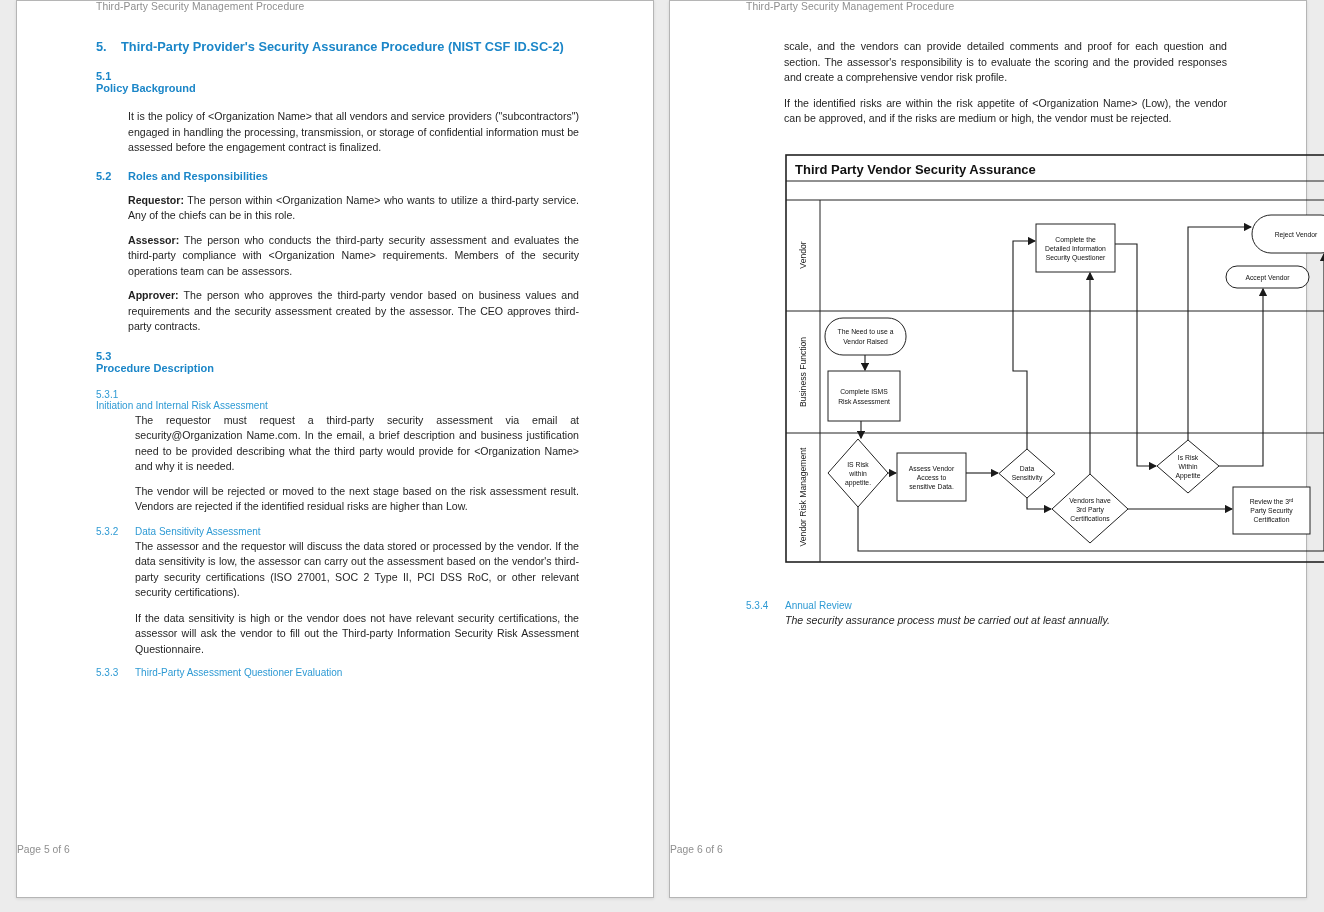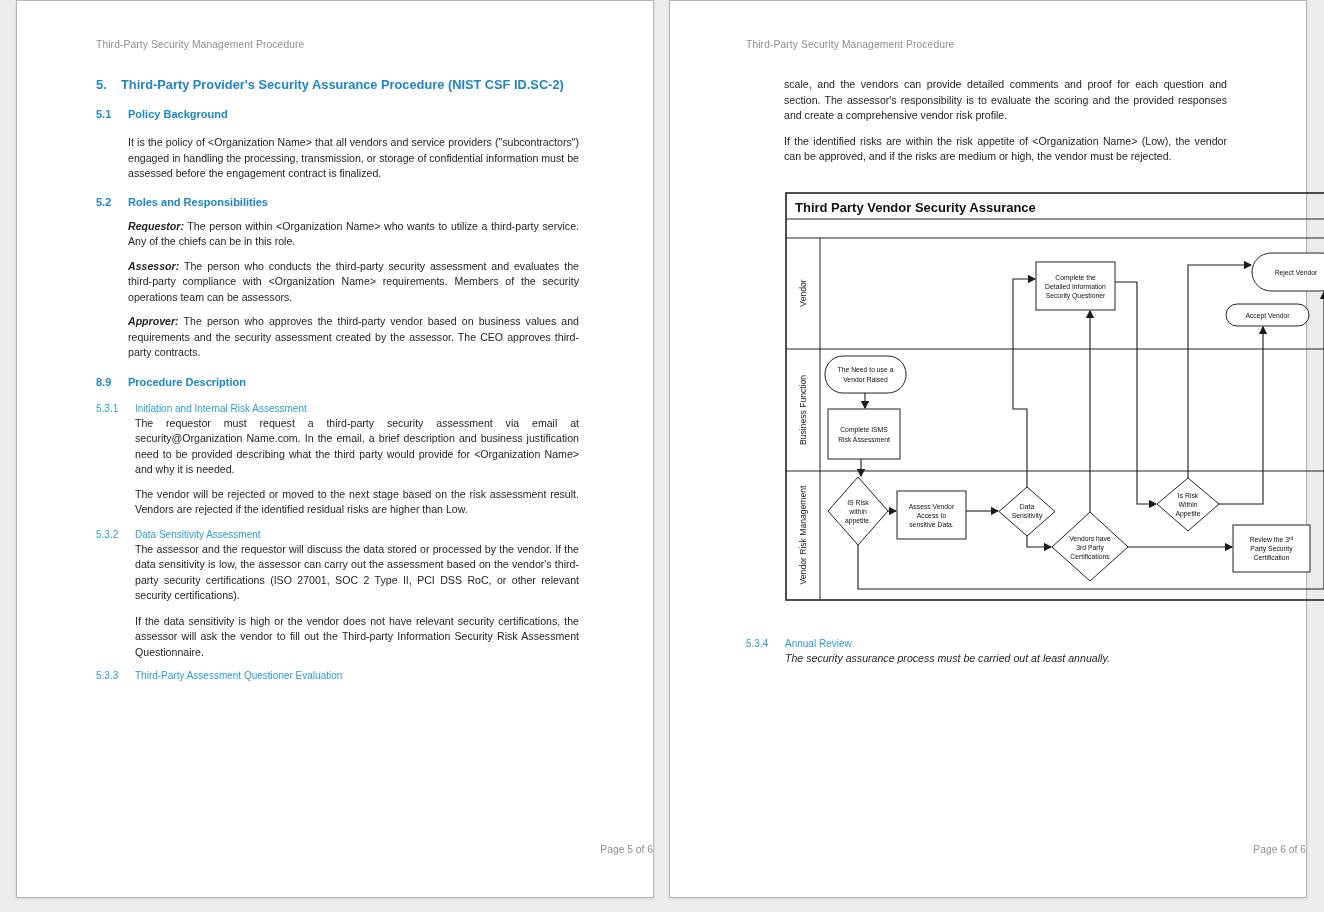--- a/index.html
+++ b/index.html
@@ -9,7 +9,7 @@
     border:1px solid #b5b5b5; box-shadow:0 1px 3px rgba(0,0,0,.10); }
   #page-left  { left:16px; }
   #page-right { left:669px; }
-  .content { position:relative; width:100%; height:100%; padding-top:38px; }
+  .content { position:relative; width:100%; height:100%; }
   #page-left  .content { padding-left:79px; padding-right:74px; }
   #page-right .content { padding-left:76px; padding-right:79px; }
   .doc-header { font-size:10.3px; color:#8f8f8f; letter-spacing:.1px; }

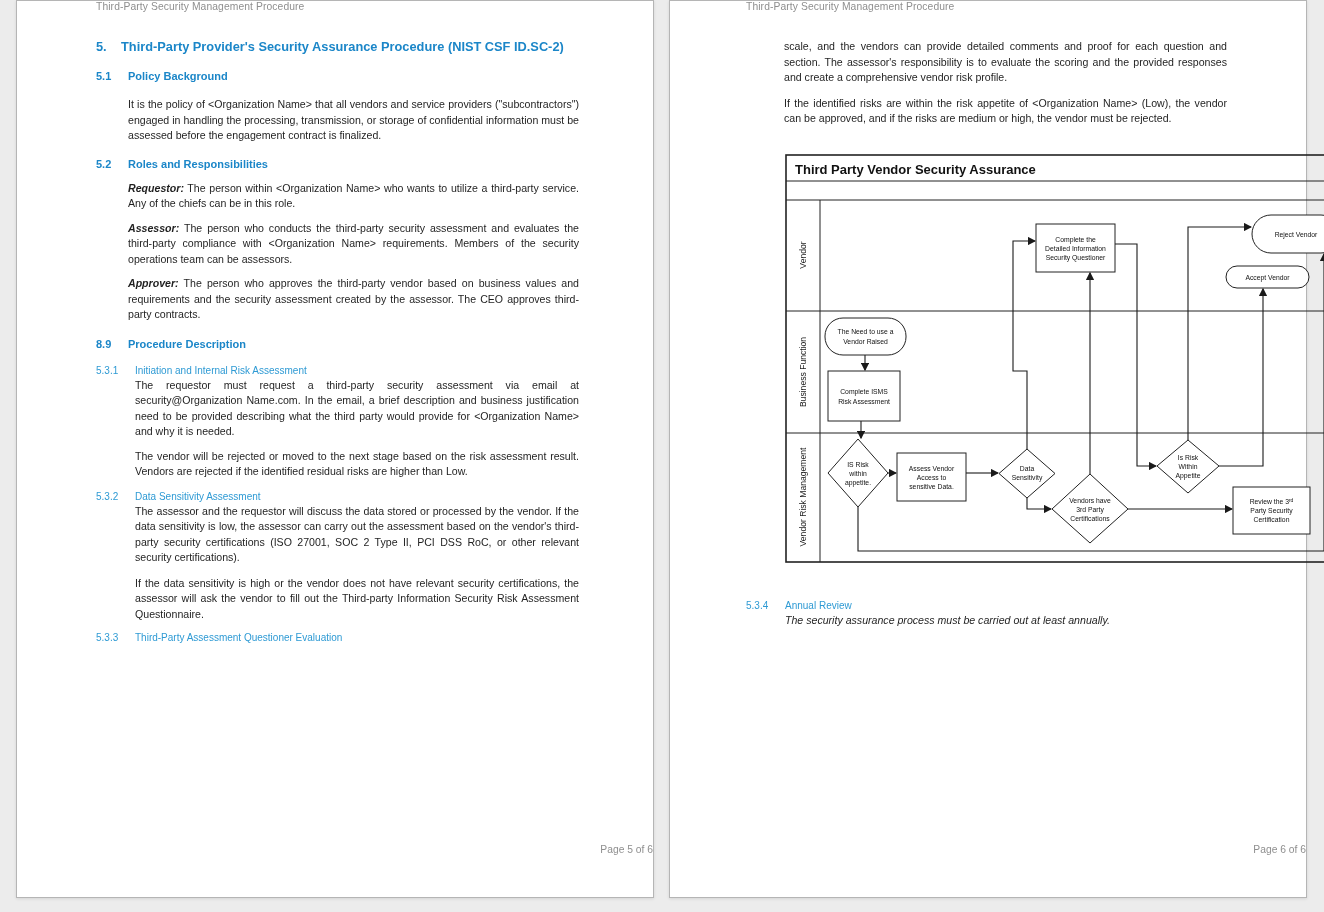--- a/index.html
+++ b/index.html
@@ -27,7 +27,7 @@
   b.rolename { font-weight:bold;font-style:italic; }
   .footer { position:absolute; top:843px; left:0; width:100%; text-align:right;
     font-size:10.3px; color:#8f8f8f; }
-  .mt15 { margin-top:15px; }
+  .mt15 { margin-top:15px;flex-direction:column; }
   .mt11 { margin-top:11px; } .mt10 { margin-top:10px; } .mt9 { margin-top:9px; }
   .mt2 { margin-top:2px; }
   #flowchart { display:block; margin-top:26px; margin-left:37px; }

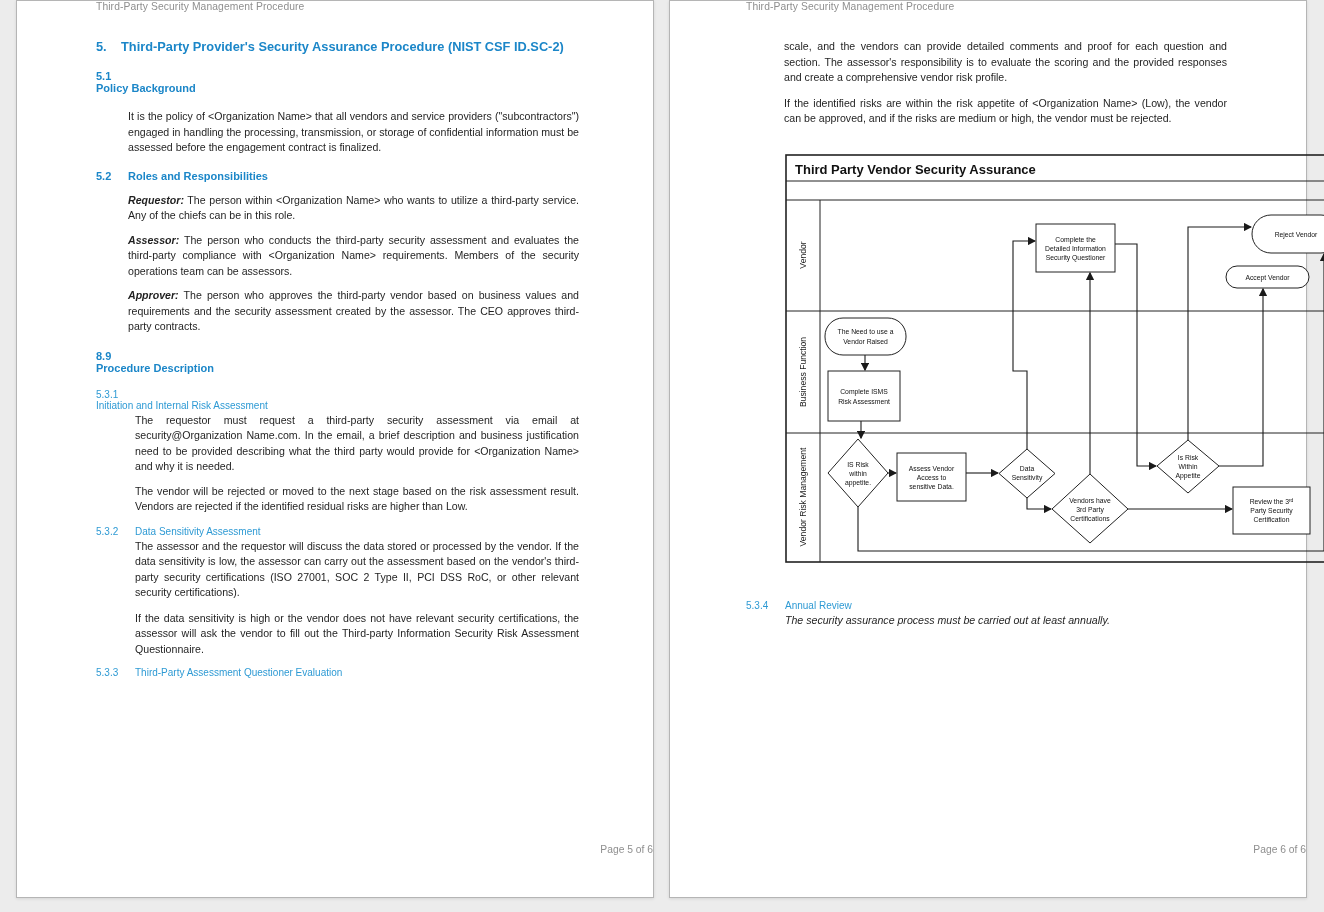--- a/index.html
+++ b/index.html
@@ -24,7 +24,7 @@
   .para.ind { margin-left:39px; }
   #page-right .para { margin-left:38px; }
   #page-right .para.ind { margin-left:39px;font-style:italic; }
-  b.rolename { font-weight:bold;font-style:italic; }
+  b.rolename { font-weight:bold; }
   .footer { position:absolute; top:843px; left:0; width:100%; text-align:right;
     font-size:10.3px; color:#8f8f8f; }
   .mt15 { margin-top:15px;flex-direction:column; }

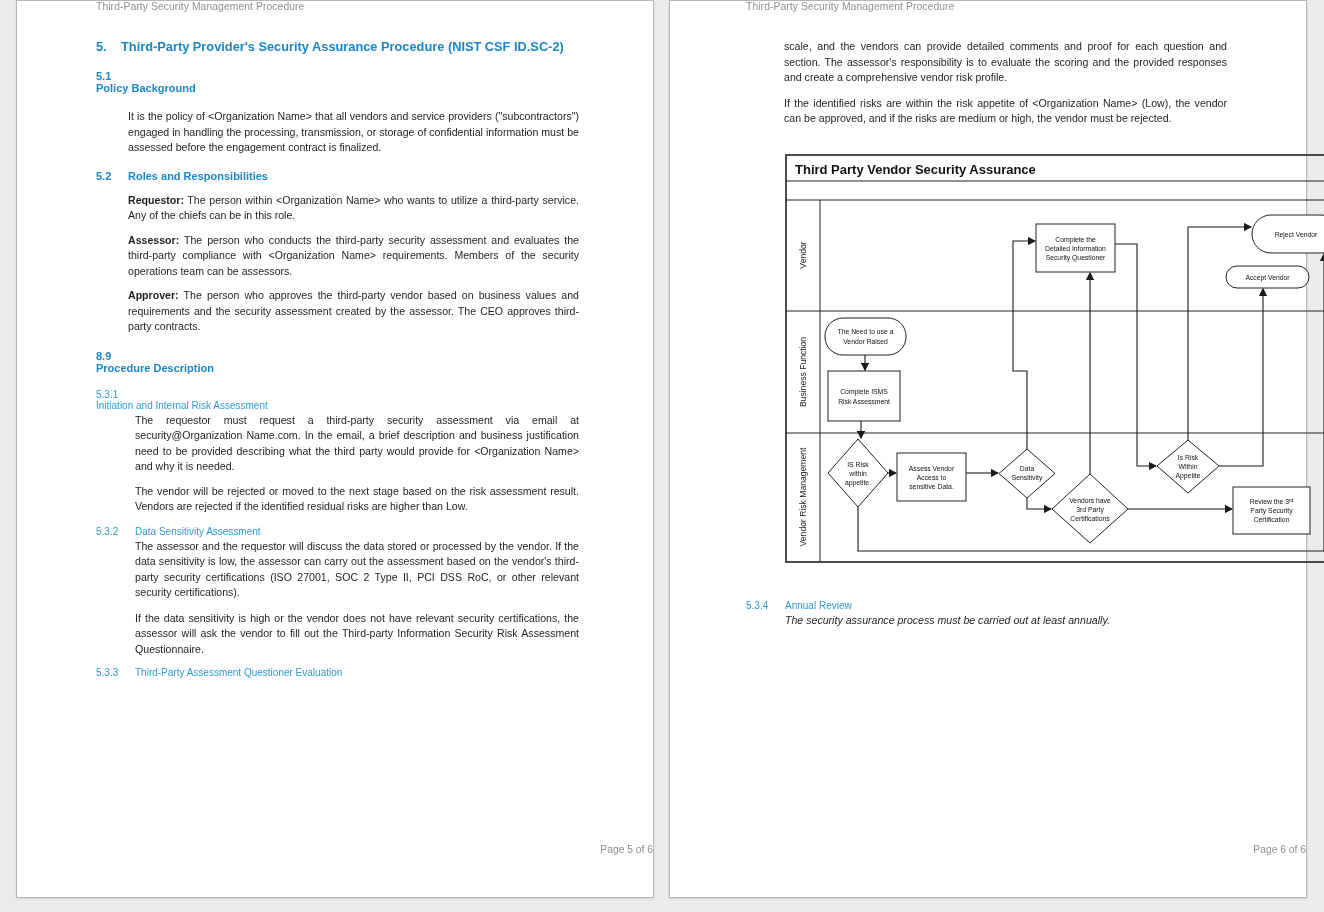--- a/index.html
+++ b/index.html
@@ -67,7 +67,7 @@
     <p class="para mt9"><b class="rolename">Approver:</b><span> The person who approves the third-party vendor based on business values and requirements and the security assessment created by the assessor. The CEO approves third-party contracts.</span></p>
 
     <div class="h2 mt15">
-      <span class="num">8.9</span>
+      <span class="num">5.3</span>
       <span>Procedure Description</span>
     </div>
 

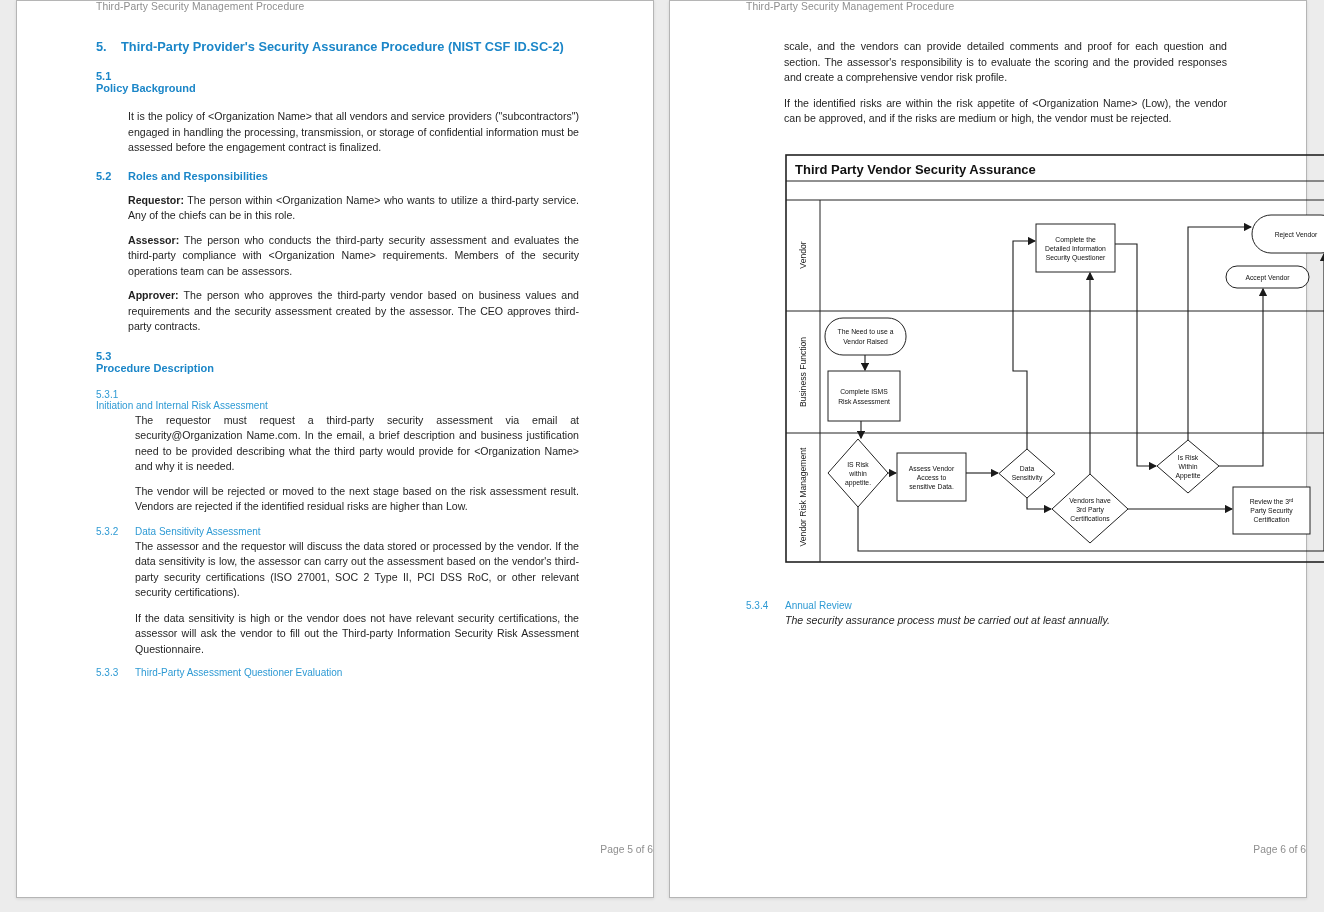--- a/index.html
+++ b/index.html
@@ -25,7 +25,7 @@
   #page-right .para { margin-left:38px; }
   #page-right .para.ind { margin-left:39px;font-style:italic; }
   b.rolename { font-weight:bold; }
-  .footer { position:absolute; top:843px; left:0; width:100%; text-align:right;
+  .footer { position:absolute; top:843px; left:0; width:100%; text-align:left;
     font-size:10.3px; color:#8f8f8f; }
   .mt15 { margin-top:15px;flex-direction:column; }
   .mt11 { margin-top:11px; } .mt10 { margin-top:10px; } .mt9 { margin-top:9px; }

